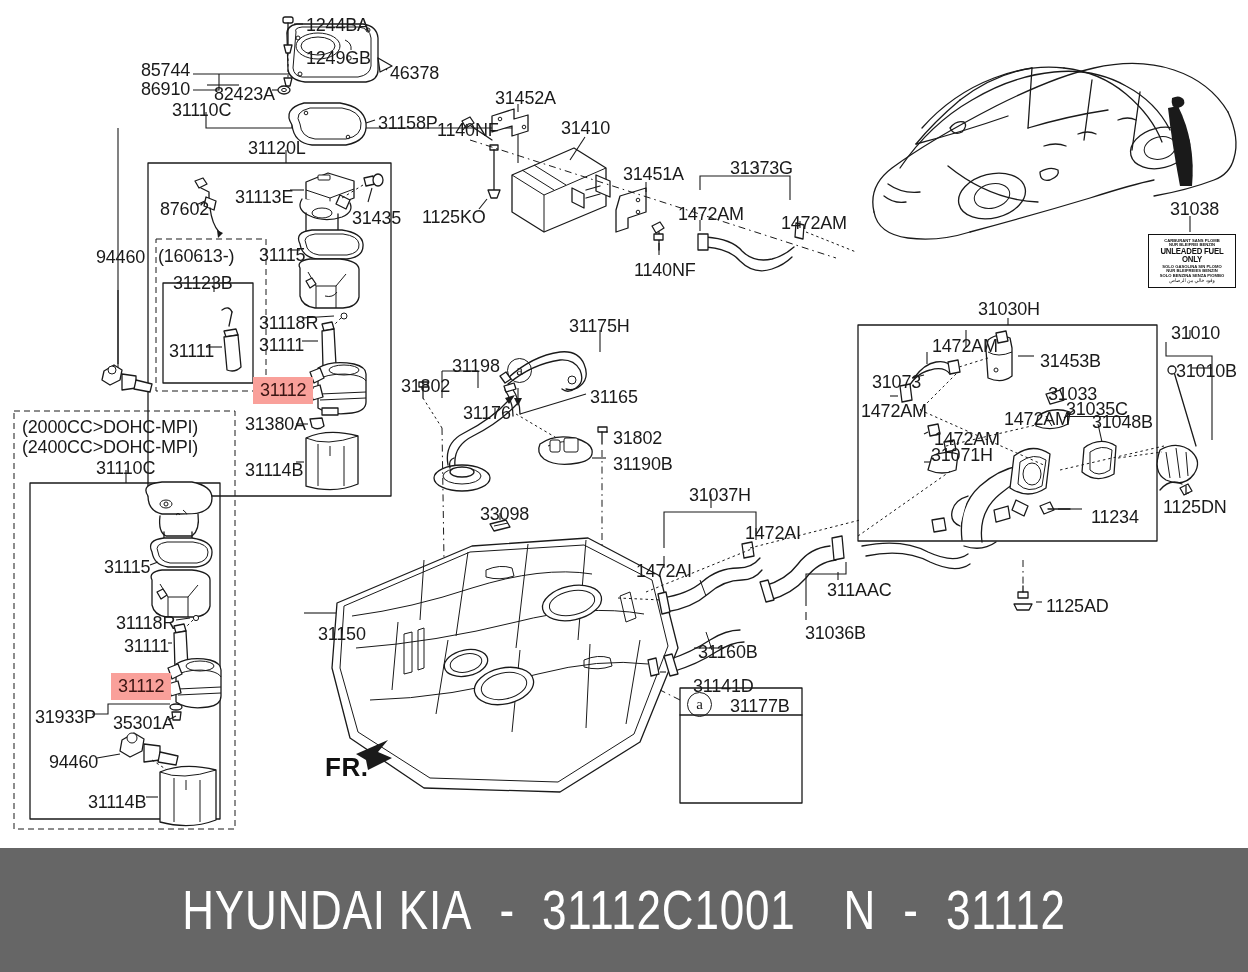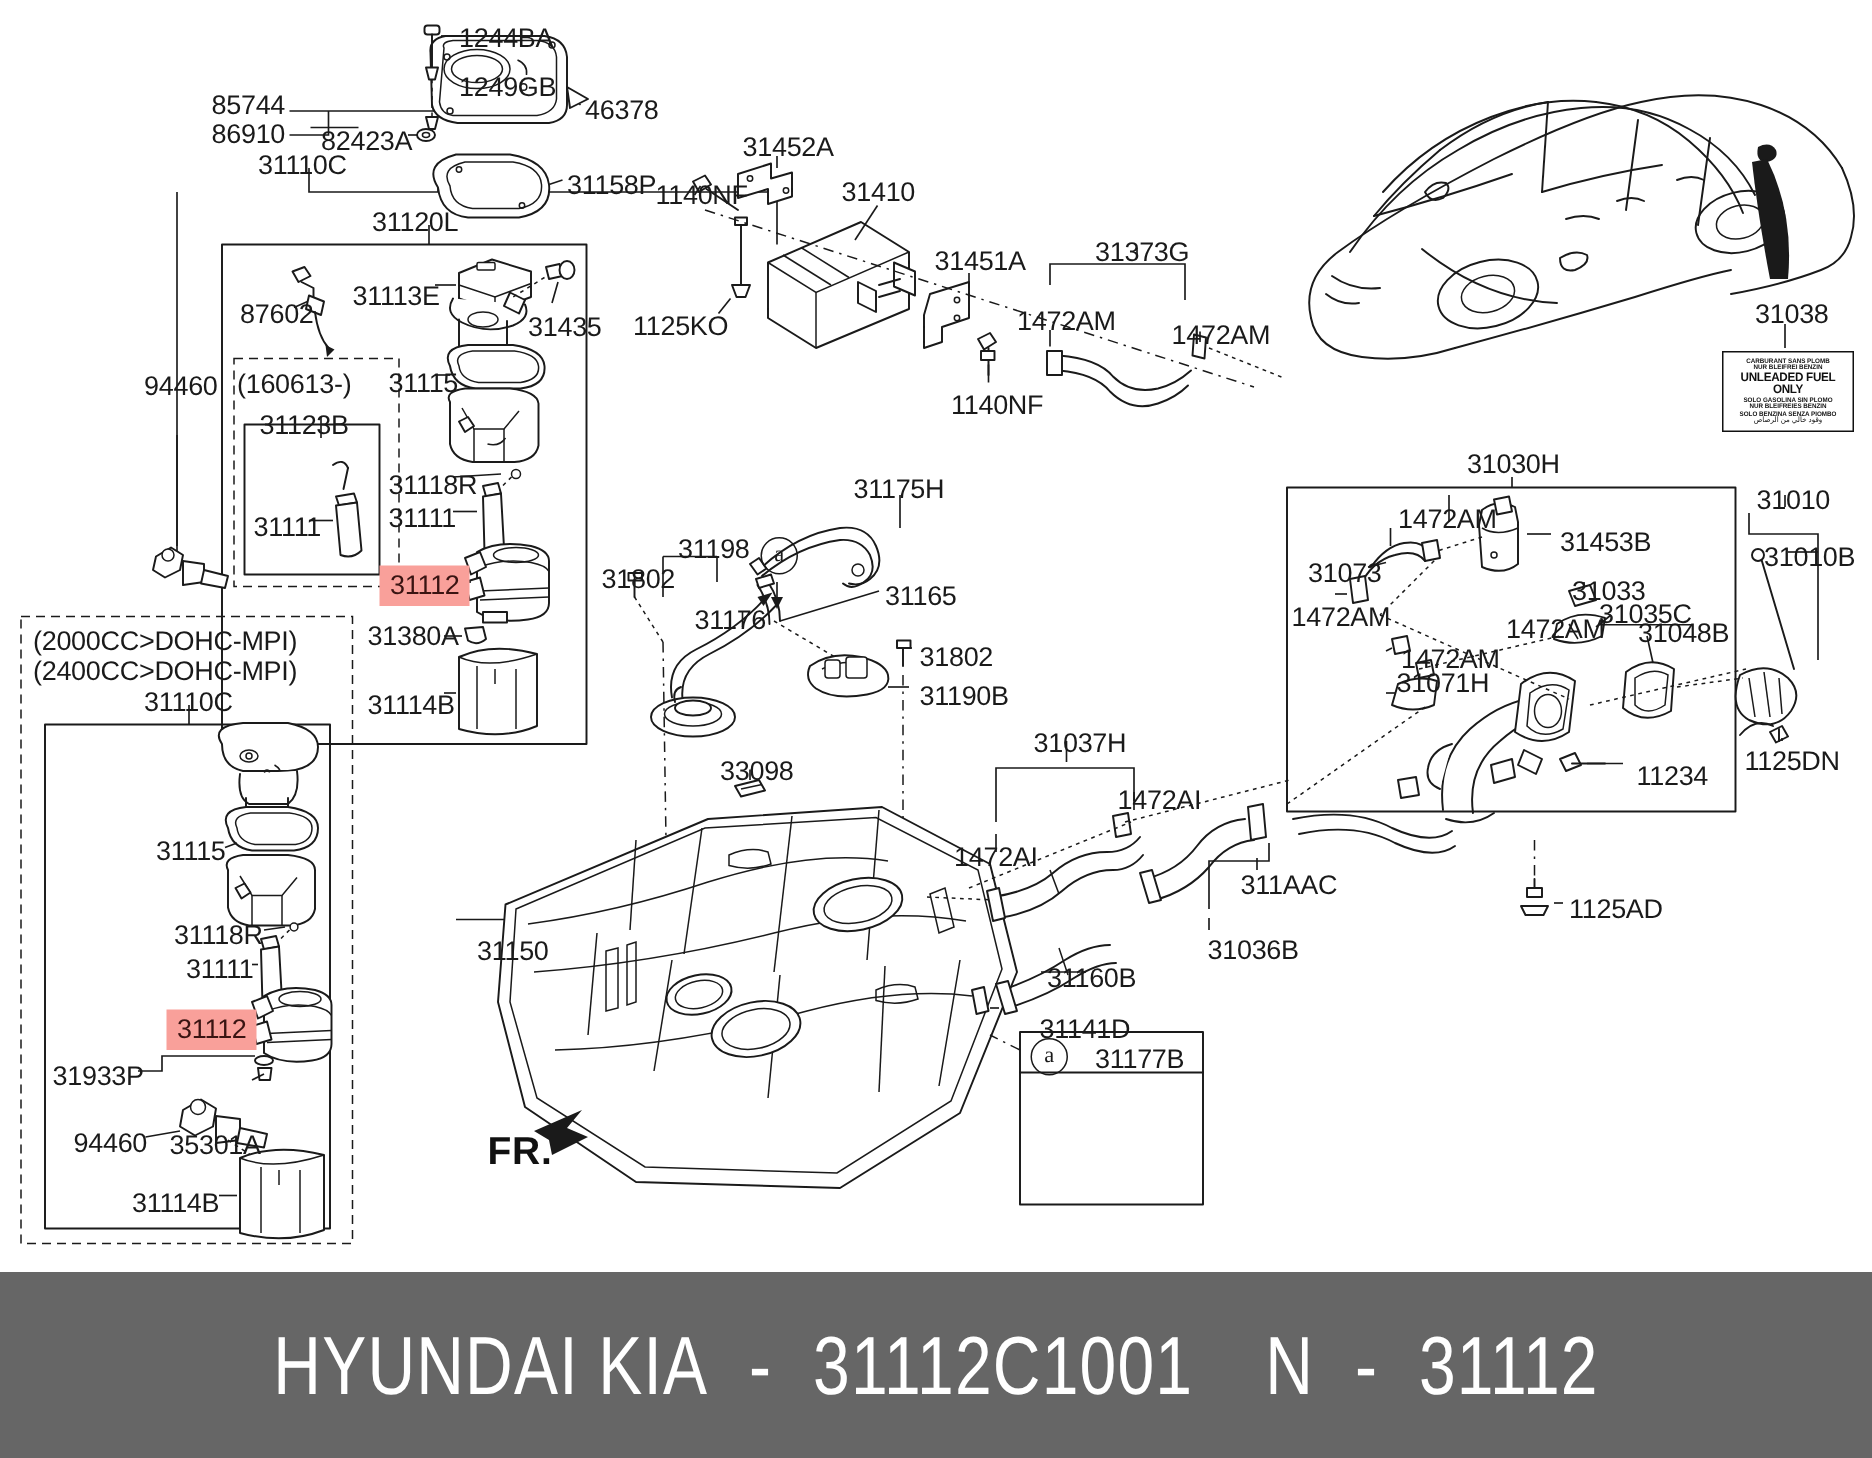--- a/index.html
+++ b/index.html
@@ -579,7 +579,7 @@
       <div class="lbl" style="left: 124px; top: 637px;">31111</div>
       <div class="lbl" style="left: 111px; top: 677px;"><span class="hl">31112</span></div>
       <div class="lbl" style="left: 35px; top: 708px;">31933P</div>
-      <div class="lbl" style="left: 113px; top: 754px; text-align: right;">35301A</div>
+      <div class="lbl" style="left: 113px; top: 714px; text-align: right;">35301A</div>
       <div class="lbl" style="left: 49px; top: 753px;">94460</div>
       <div class="lbl" style="left: 88px; top: 793px;">31114B</div>
       <div class="lbl" style="left: 495px; top: 89px;">31452A</div>

